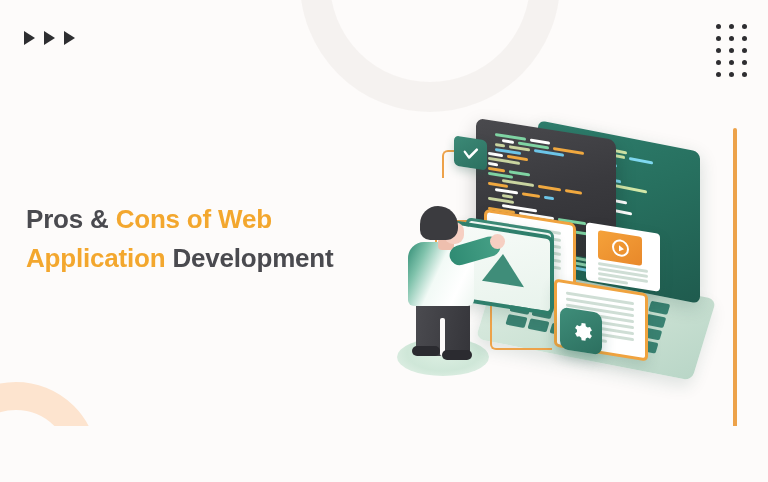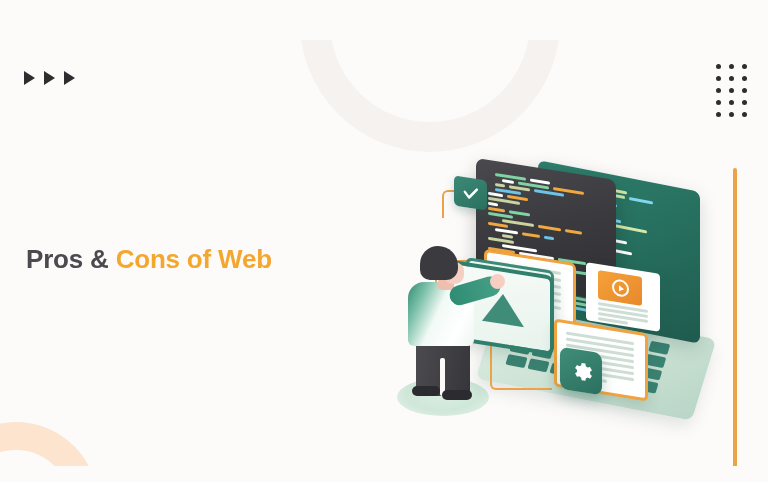--- a/index.html
+++ b/index.html
@@ -9,7 +9,7 @@
     font-family:"Liberation Sans", sans-serif;
     overflow:hidden;
   }
-  #stage{position:relative;width:768px;height:426px;overflow:hidden;background:#fdfbfa;margin-top:40px;}
+  #stage{position:relative;width:768px;height:426px;overflow:hidden;background:#fdfbfa;}
 
   
   .bg-ring-top{

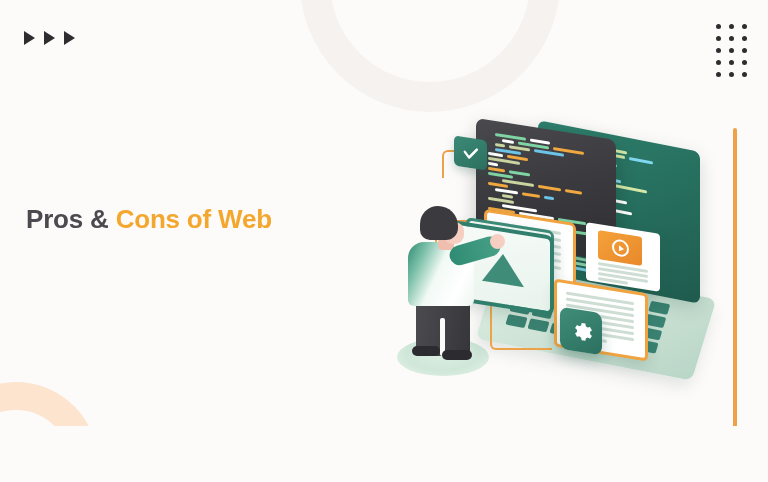--- a/index.html
+++ b/index.html
@@ -221,6 +221,9 @@
   <div class="headline">
     <span class="hl-line">
       <span class="t-dark">Pros &amp; </span><span class="t-accent">Cons of Web</span>
+    </span>
+    <span class="hl-line">
+      <span class="t-accent">Application </span><span class="t-dark">Development</span>
     </span>
   </div>
 

